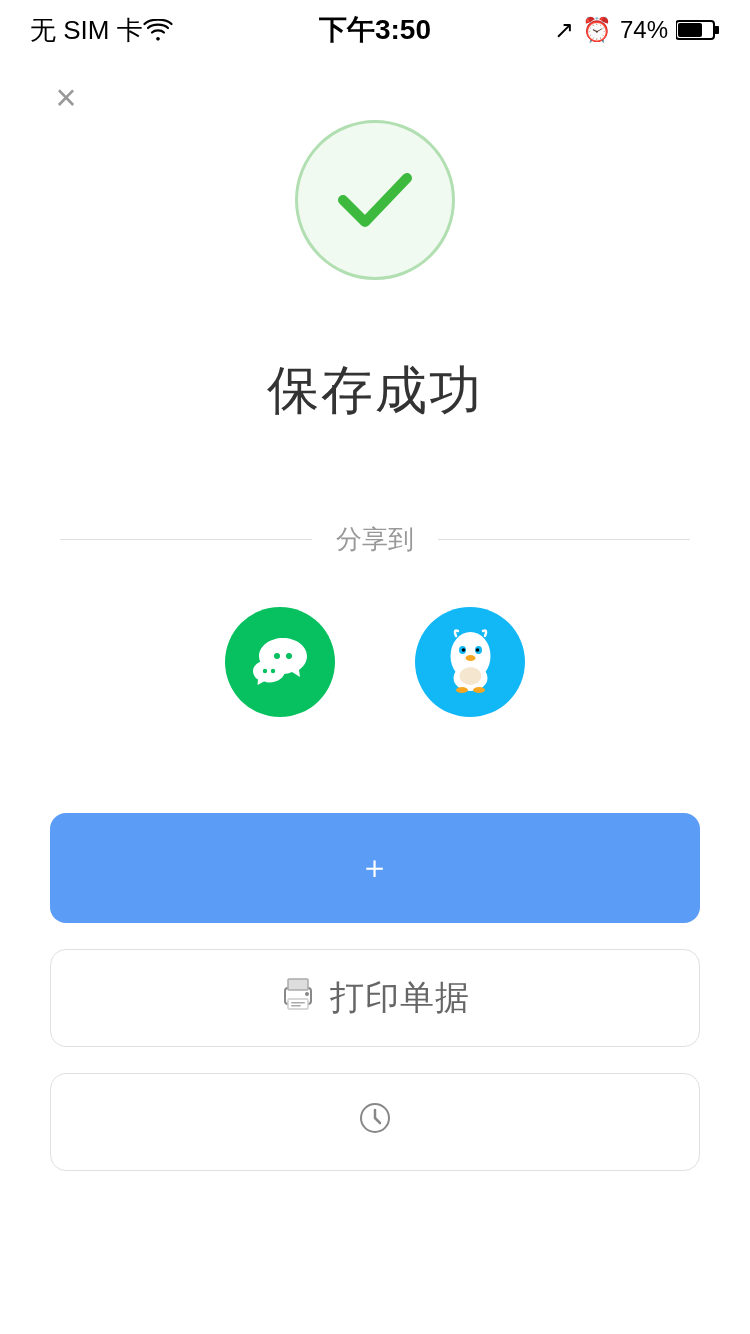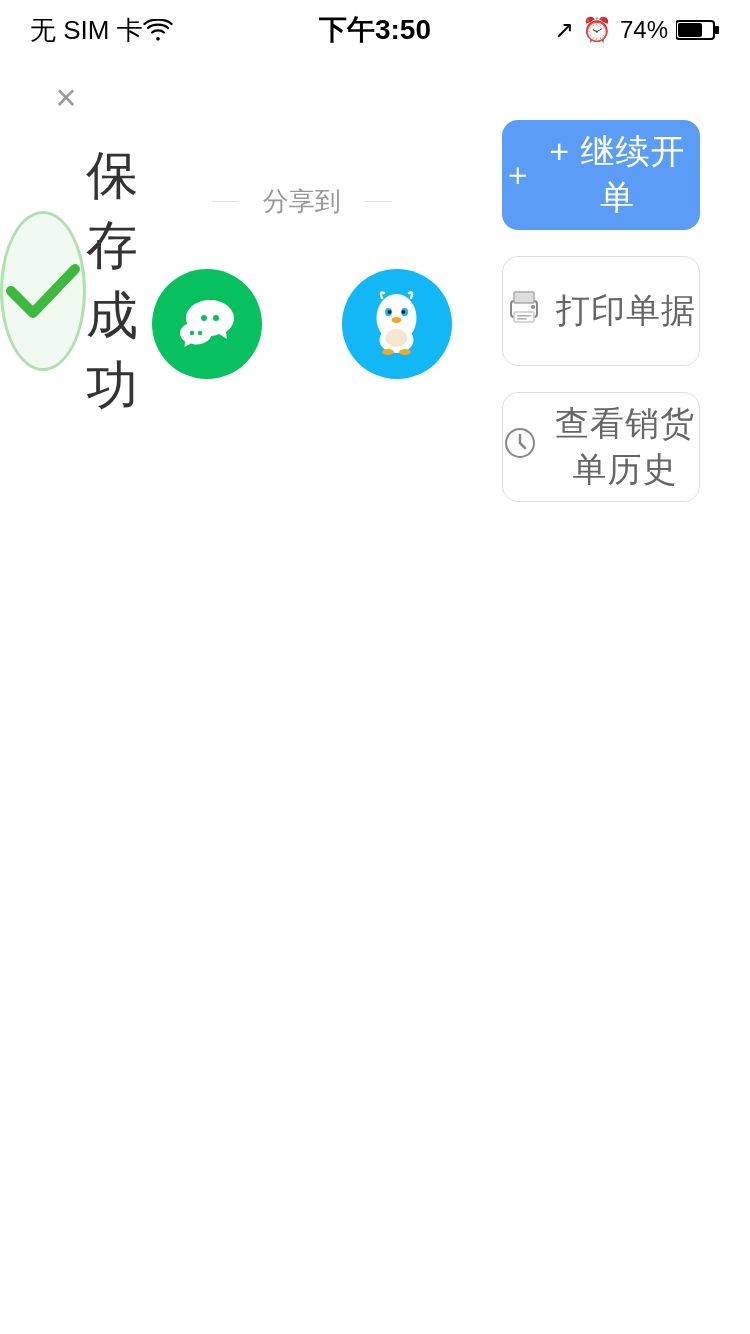--- a/index.html
+++ b/index.html
@@ -76,8 +76,10 @@
     
     .main-content {
       display: flex;
+      flex-direction: column;
       align-items: center;
       padding-top: 60px;
+      gap: 36px;
     }
 
     

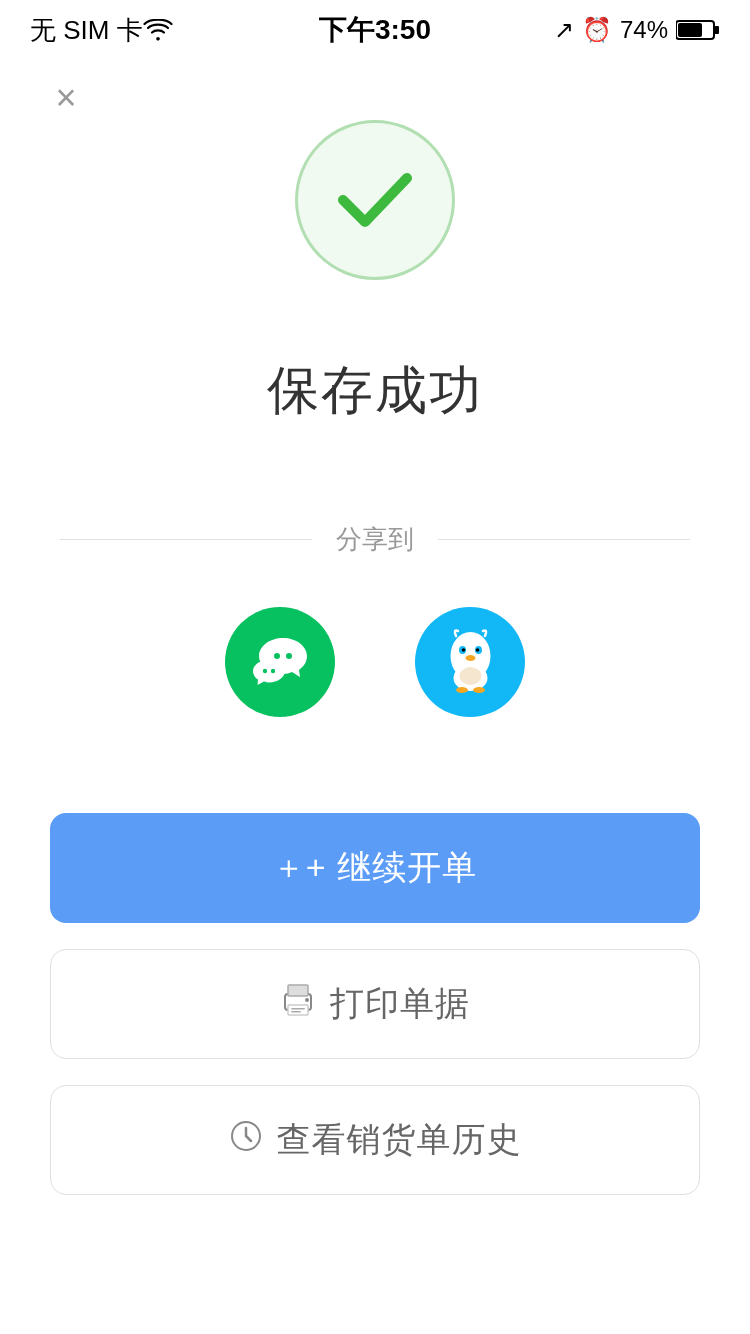--- a/index.html
+++ b/index.html
@@ -306,7 +306,6 @@
 
     <button class="btn-primary">
       <span class="btn-icon">＋</span>
-      <span style="margin-left:-14px">+ 继续开单</span>
     </button>
 
     <button class="btn-secondary">

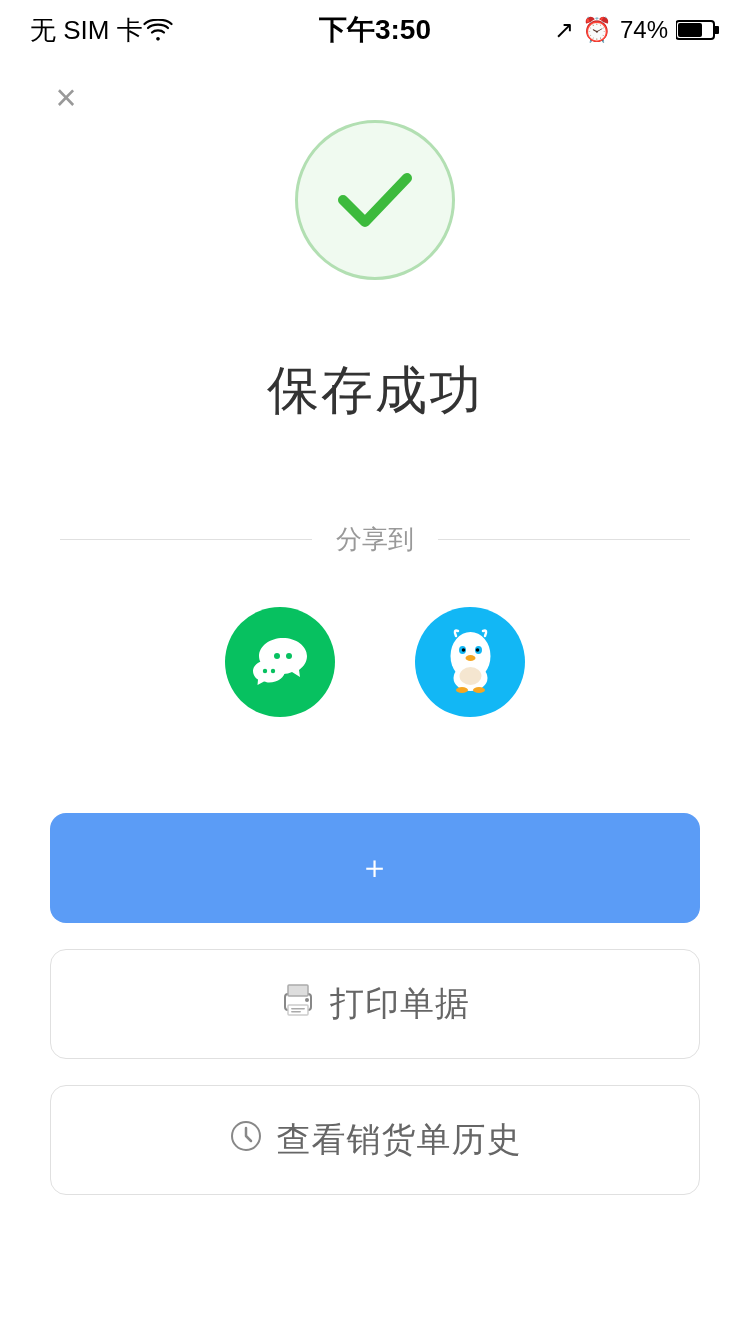--- a/index.html
+++ b/index.html
@@ -192,7 +192,7 @@
 
     .btn-secondary {
       width: 100%;
-      height: 110px;
+      height: 98px;
       border-radius: 16px;
       background: #ffffff;
       border: 1px solid #e0e0e0;

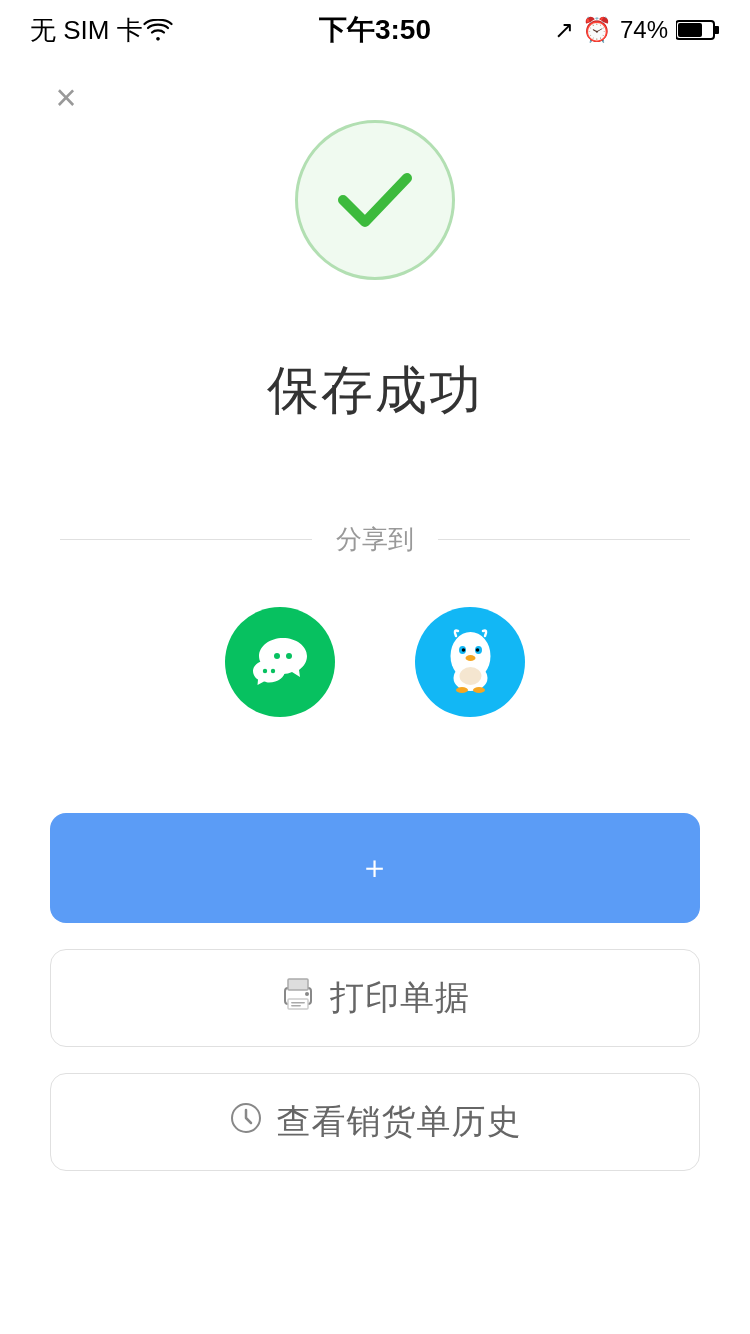--- a/index.html
+++ b/index.html
@@ -329,7 +329,6 @@
           <path d="M17 9 L17 17 L22 22" stroke="#888" stroke-width="2.5" stroke-linecap="round" stroke-linejoin="round"></path>
         </svg>
       </span>
-      <span>查看销货单历史</span>
     </button>
 
   </div>

